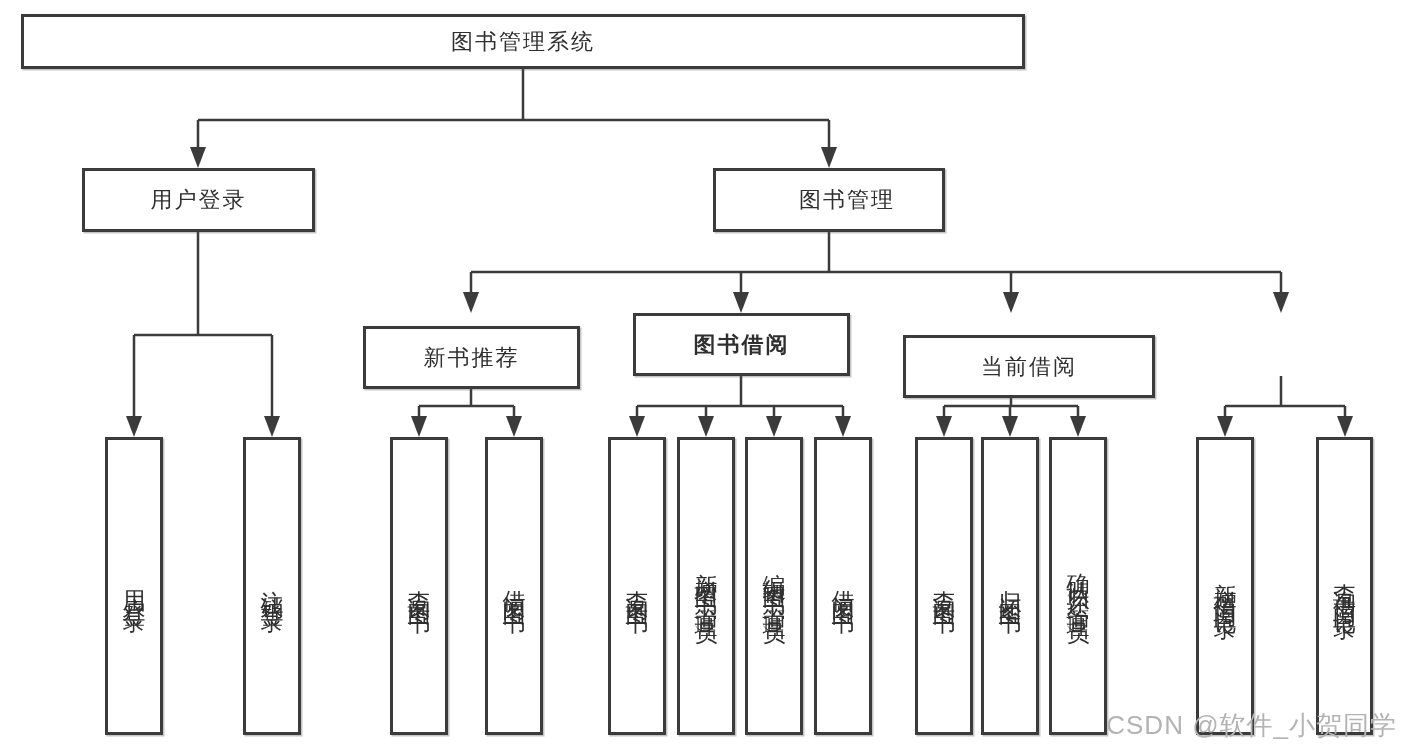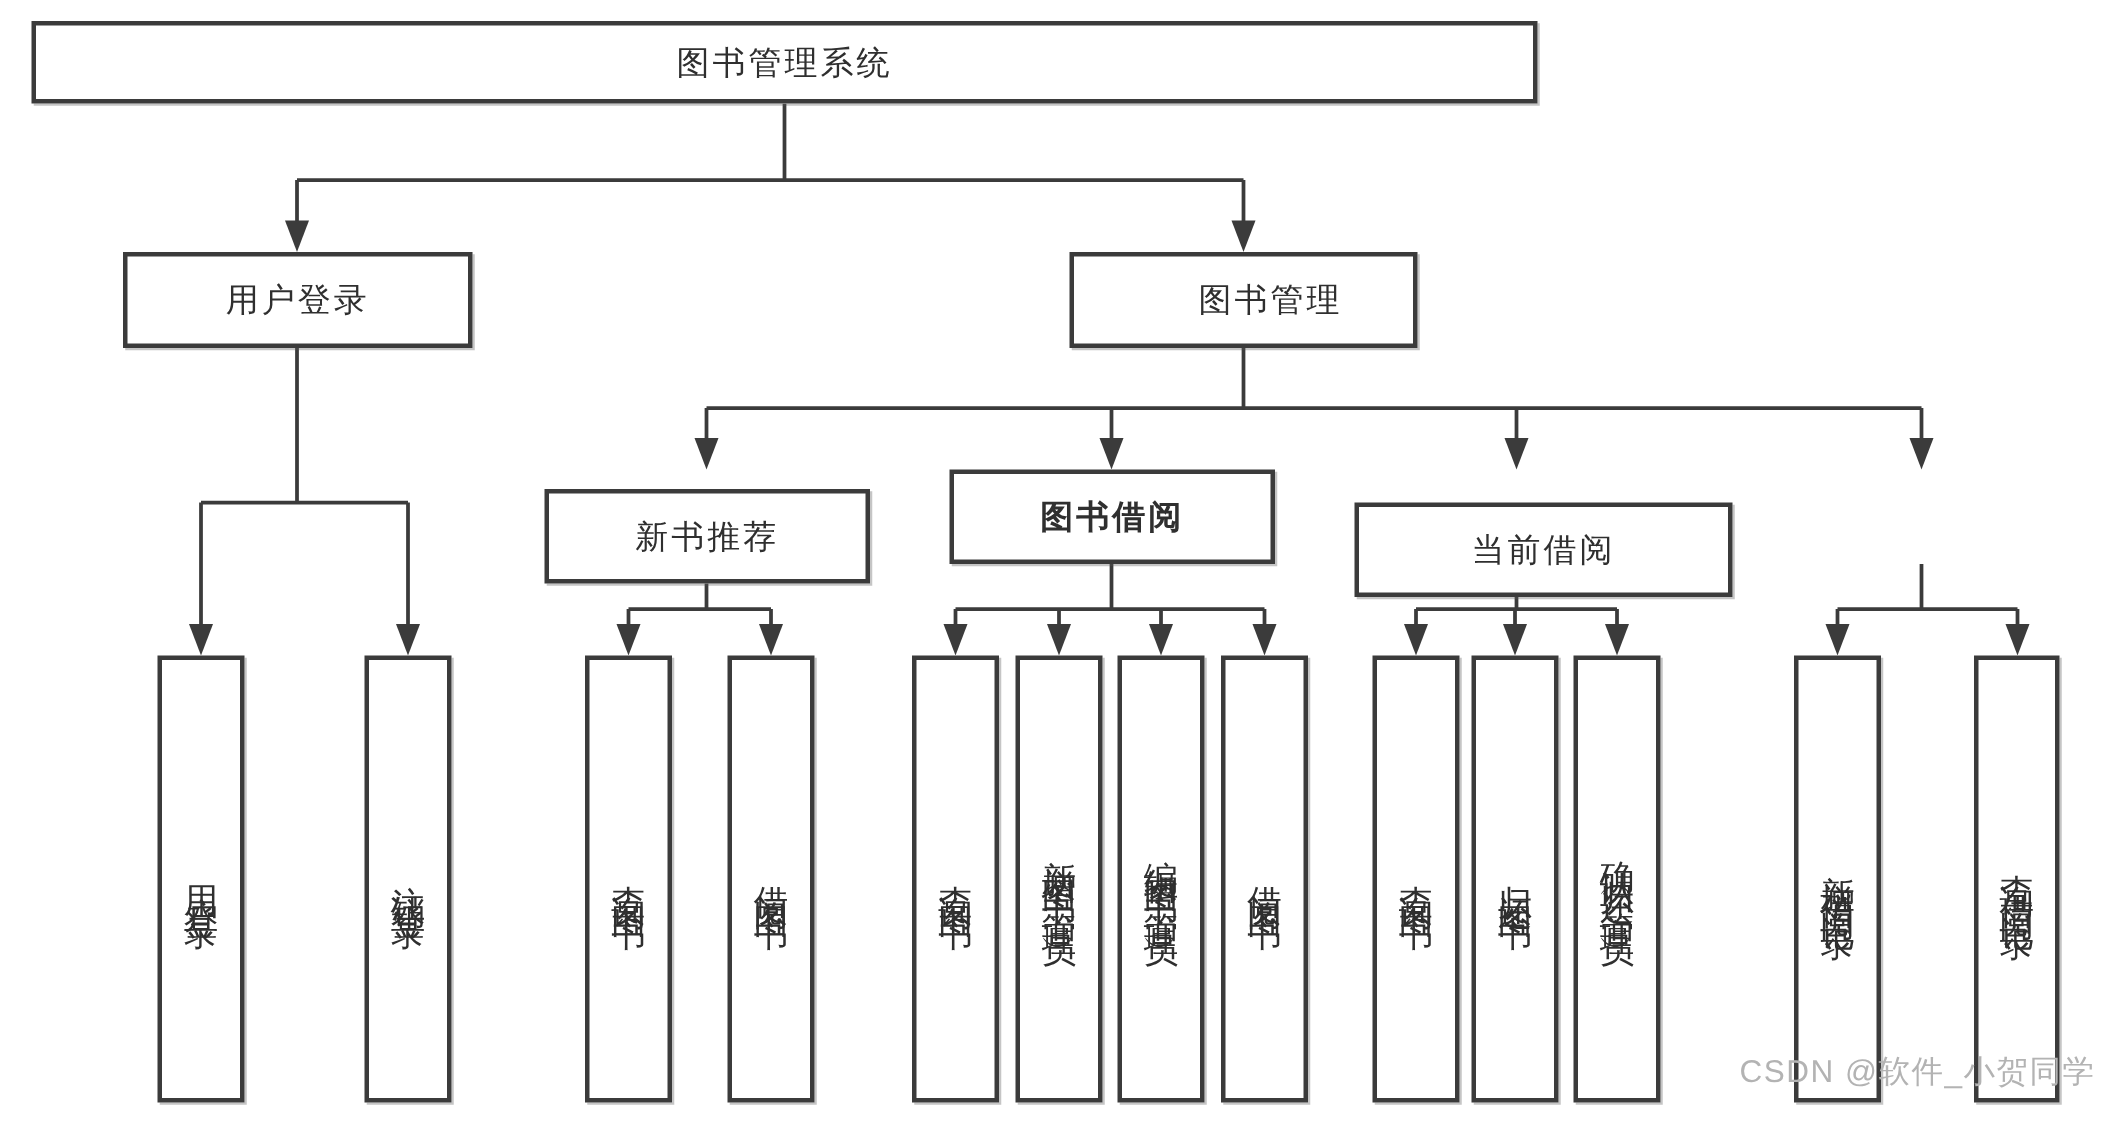--- a/index.html
+++ b/index.html
@@ -34,8 +34,8 @@
   }
   .watermark {
     position:absolute;
-    right:8px; bottom:19px;
-    font-size:21px;
+    right:8px; bottom:4px;
+    font-size:26px;
     color:#b3b3b3;
     letter-spacing:1px;
     z-index:5;

